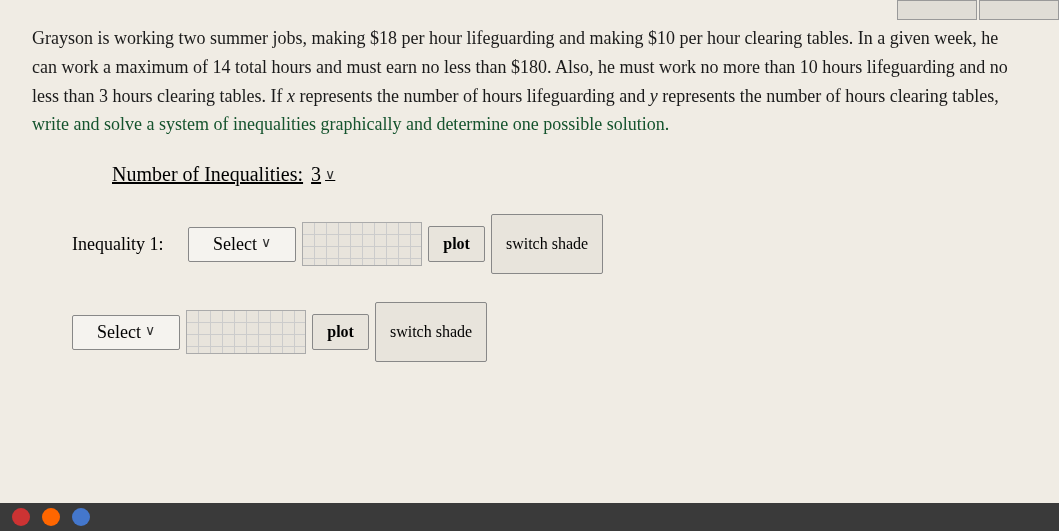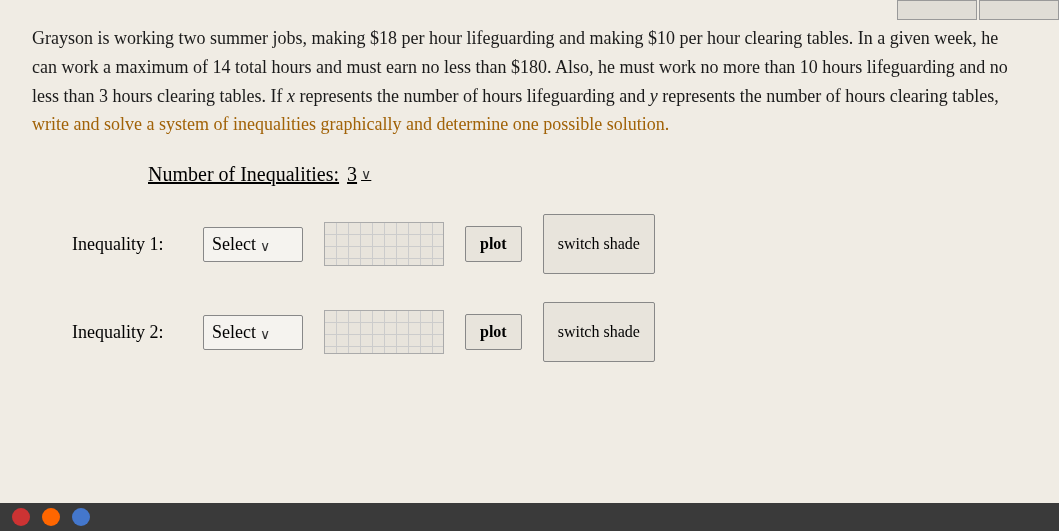--- a/index.html
+++ b/index.html
@@ -203,7 +203,7 @@
     $10 per hour clearing tables. In a given week, he can work a maximum of 14 total hours
     and must earn no less than $180. Also, he must work no more than 10 hours
     lifeguarding and no less than 3 hours clearing tables. If <em>x</em> represents the number of
-    hours lifeguarding and <em>y</em> represents the number of hours clearing tables, <span class="solve-phrase" style="color:#a16207;">write and solve
+    hours lifeguarding and <em>y</em> represents the number of hours clearing tables, <span class="solve-phrase" style="color:#14532d;">write and solve
     a system of inequalities graphically and determine one possible solution.</span>
   </div>
 

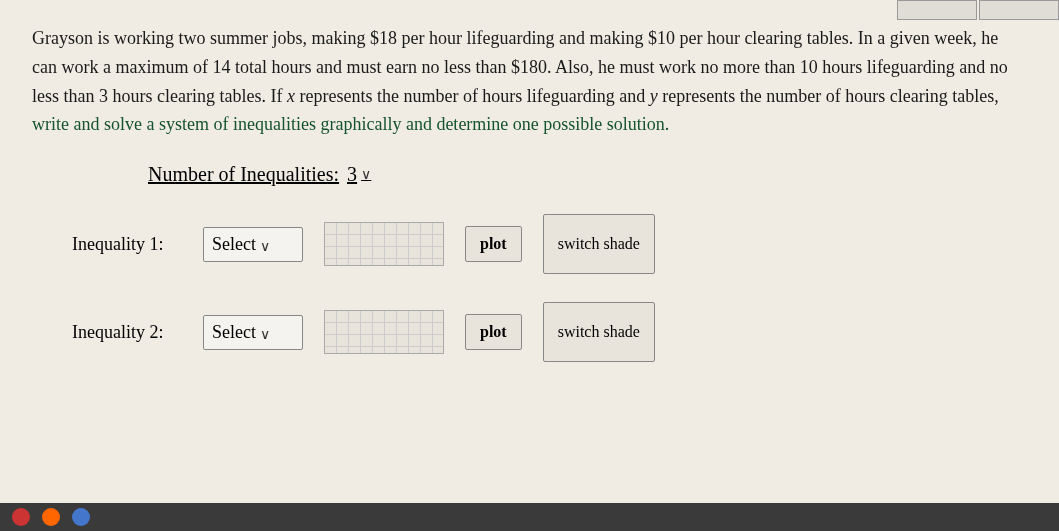--- a/index.html
+++ b/index.html
@@ -54,7 +54,7 @@
       display: flex;
       align-items: center;
       gap: 8px;
-      margin-left: 116px;
+      margin-left: 80px;
     }
 
     .number-dropdown {

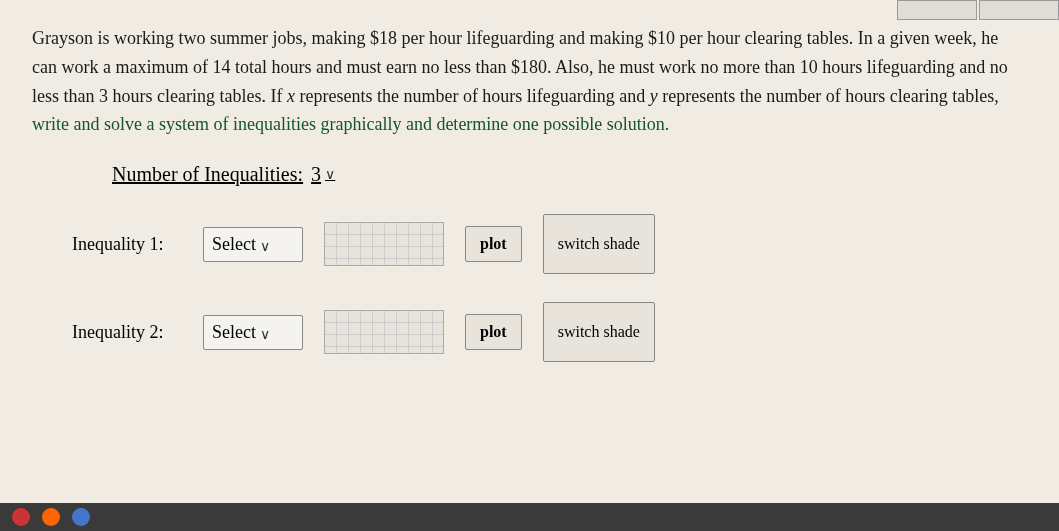--- a/index.html
+++ b/index.html
@@ -76,7 +76,7 @@
     .inequality-row {
       display: flex;
       align-items: center;
-      gap: 21px;
+      gap: 6px;
       margin-bottom: 28px;
       margin-left: 40px;
     }

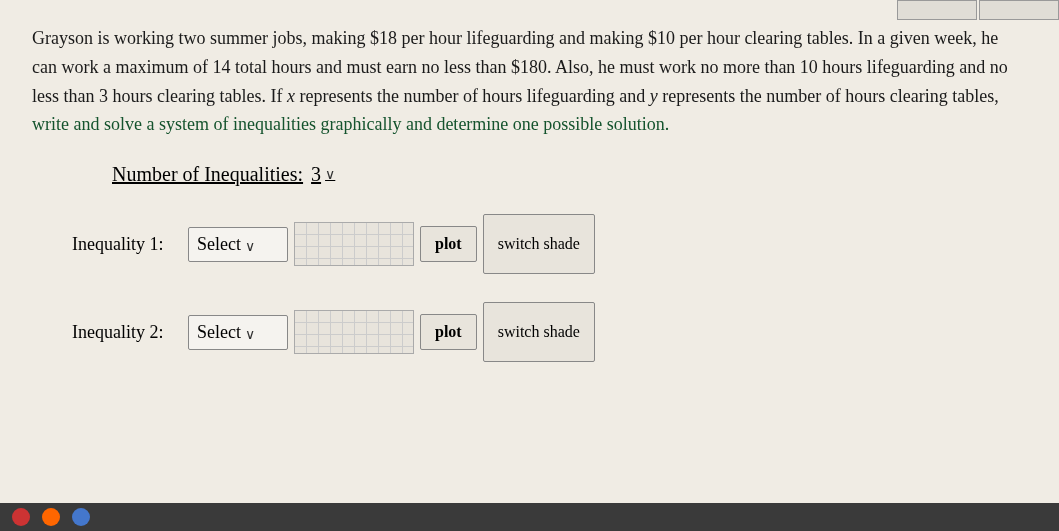--- a/index.html
+++ b/index.html
@@ -90,13 +90,13 @@
 
     .select-dropdown {
       display: inline-flex;
-      align-items: flex-end;
+      align-items: flex-start;
       gap: 4px;
       font-size: 18px;
       font-family: Georgia, serif;
       border: 1.5px solid #888;
       background: #f5f3ef;
-      padding: 6px 8px;
+      padding: 6px 24px;
       cursor: pointer;
       min-width: 100px;
       border-radius: 2px;

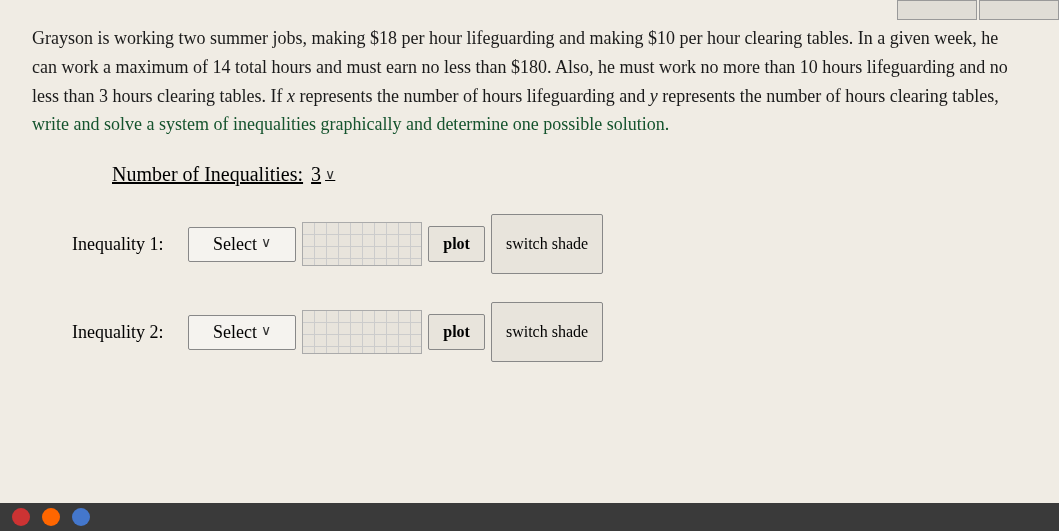--- a/index.html
+++ b/index.html
@@ -228,7 +228,6 @@
     </div>
 
     <div class="inequality-row">
-      <span class="inequality-label">Inequality 2:</span>
       <button class="select-dropdown">
         <span>Select</span>
         <span class="chevron">∨</span>

